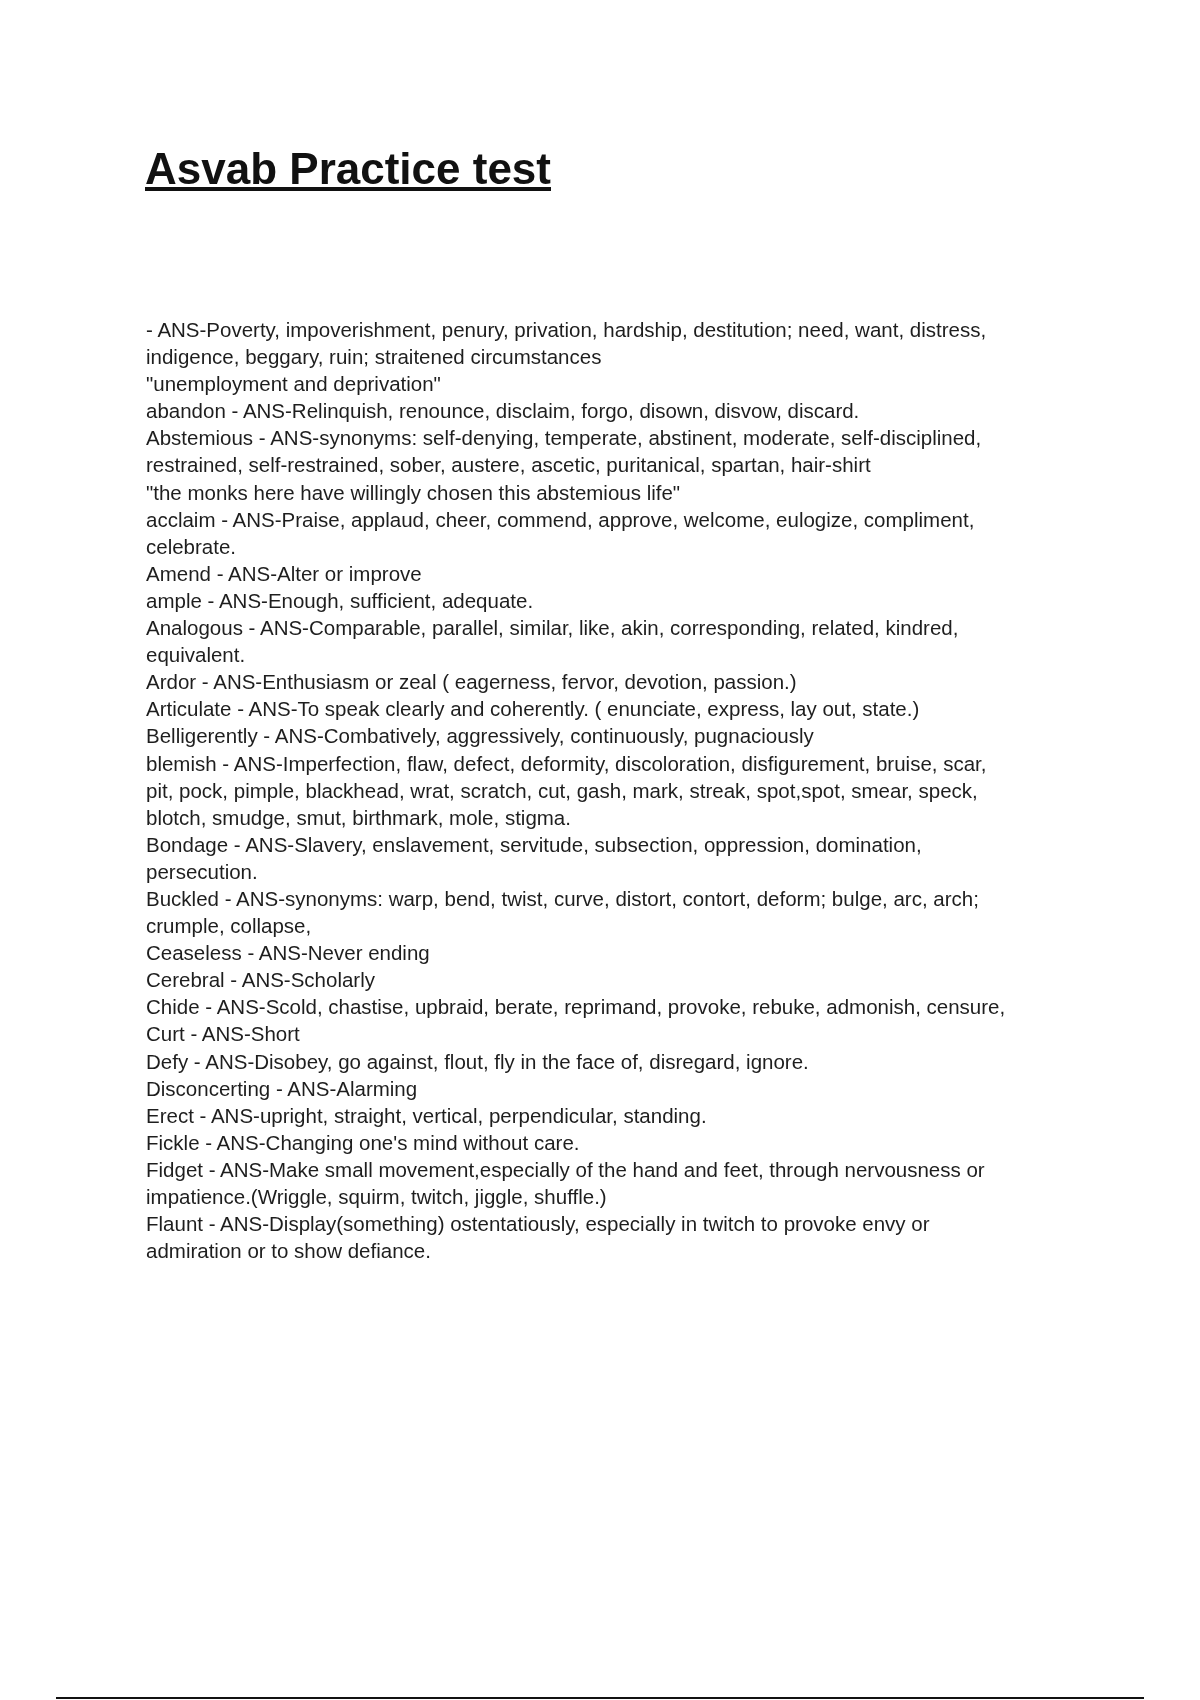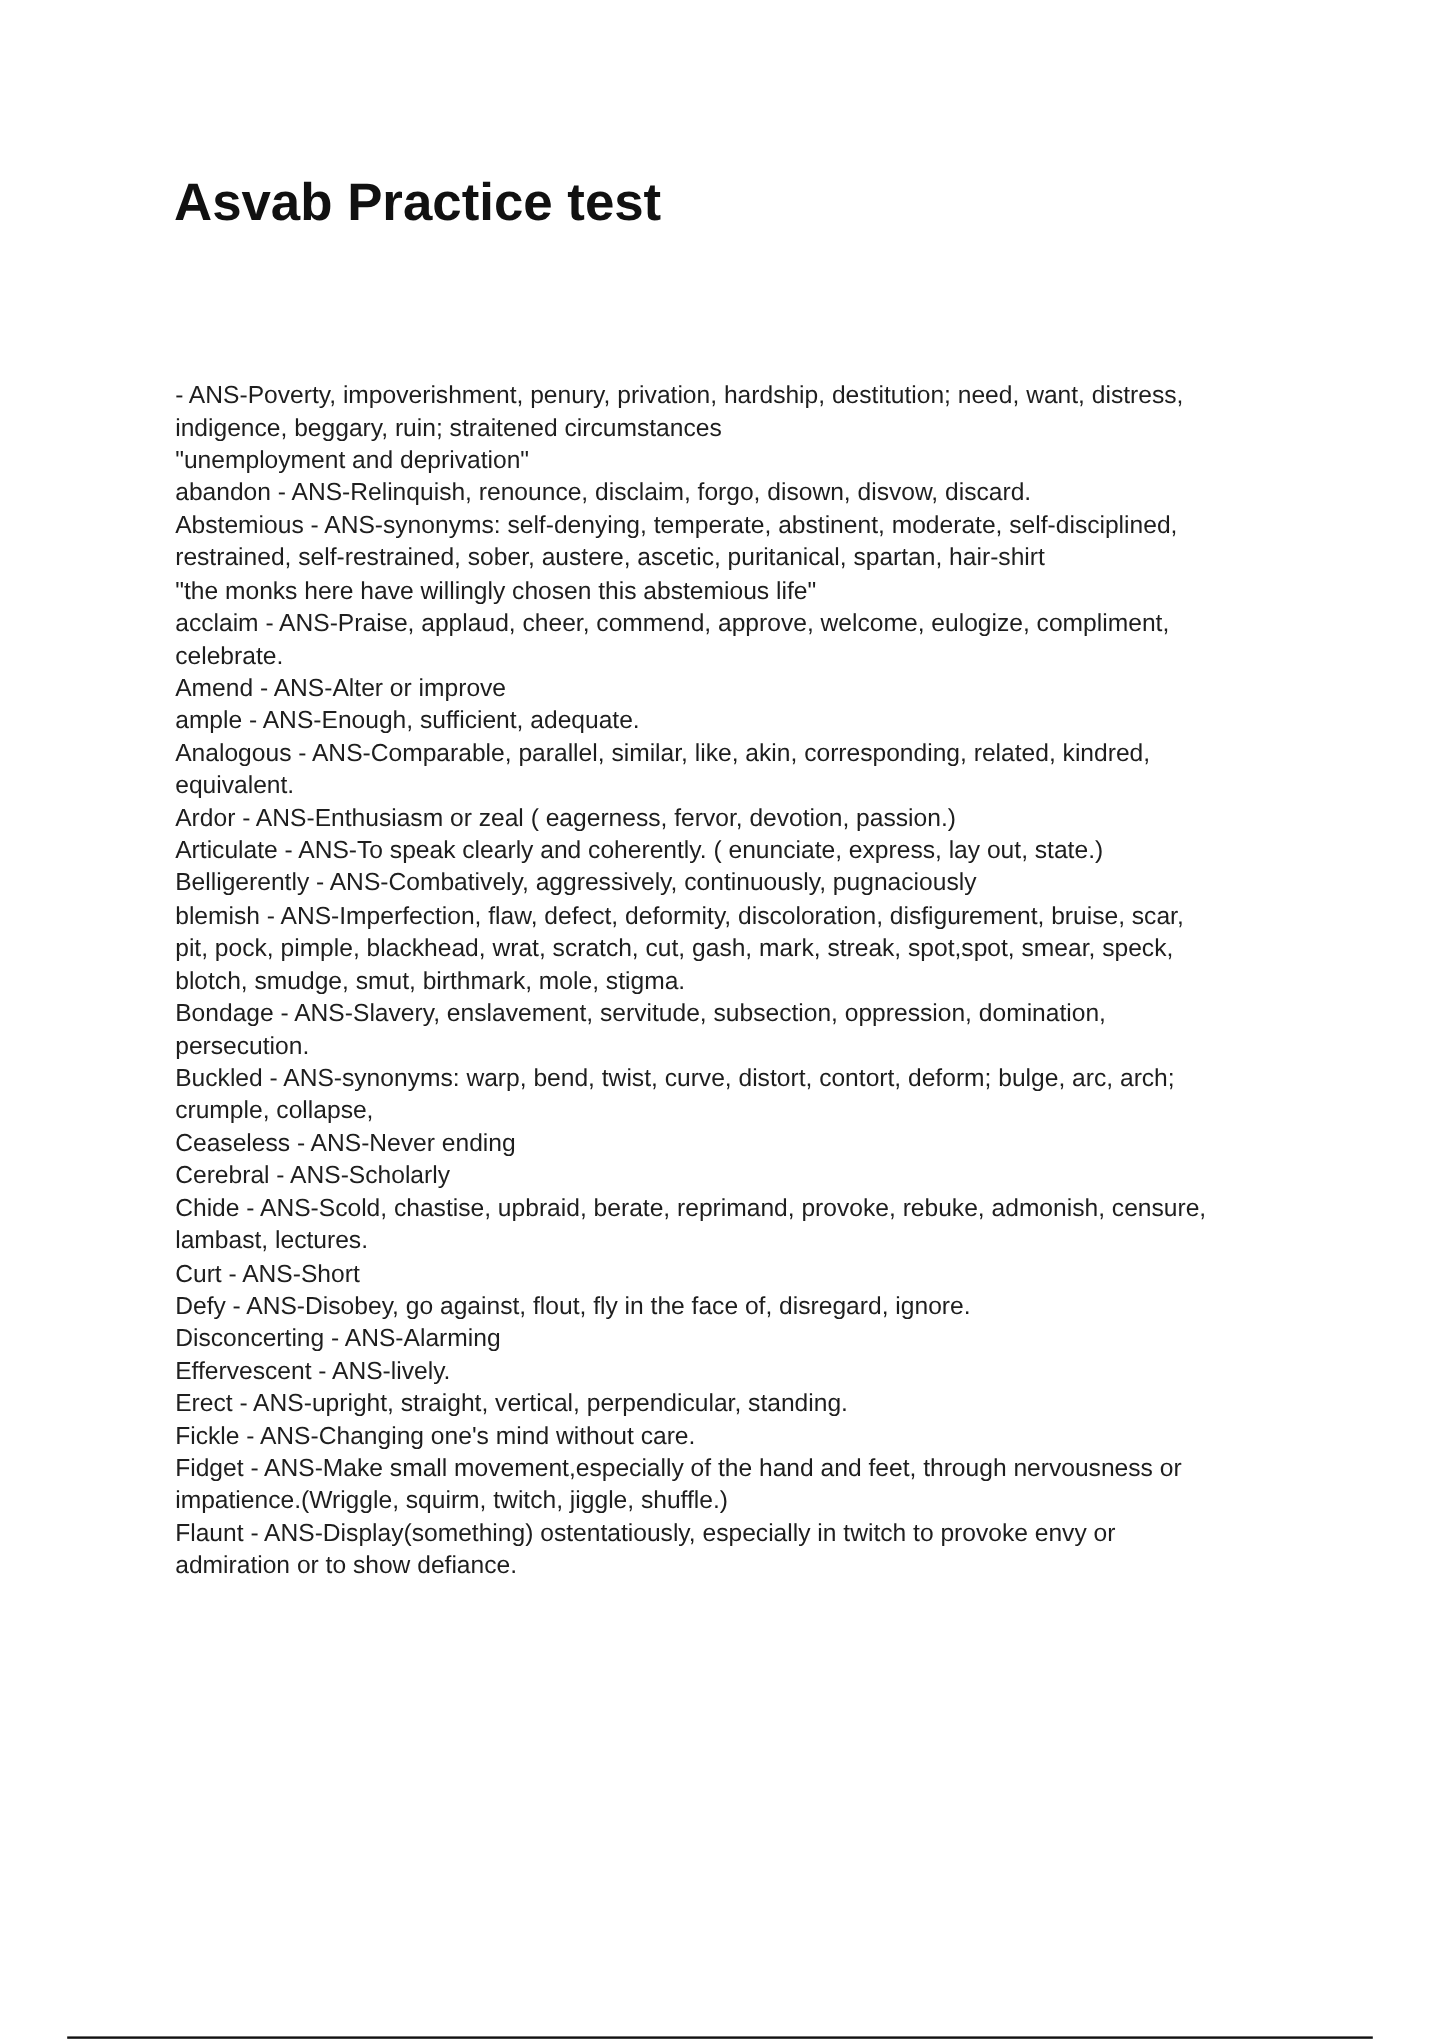--- a/index.html
+++ b/index.html
@@ -26,6 +26,7 @@
       line-height: 52px;
       color: #111111;
       letter-spacing: 0px;
+      text-decoration: underline;
     }
     .content {
       position: absolute;

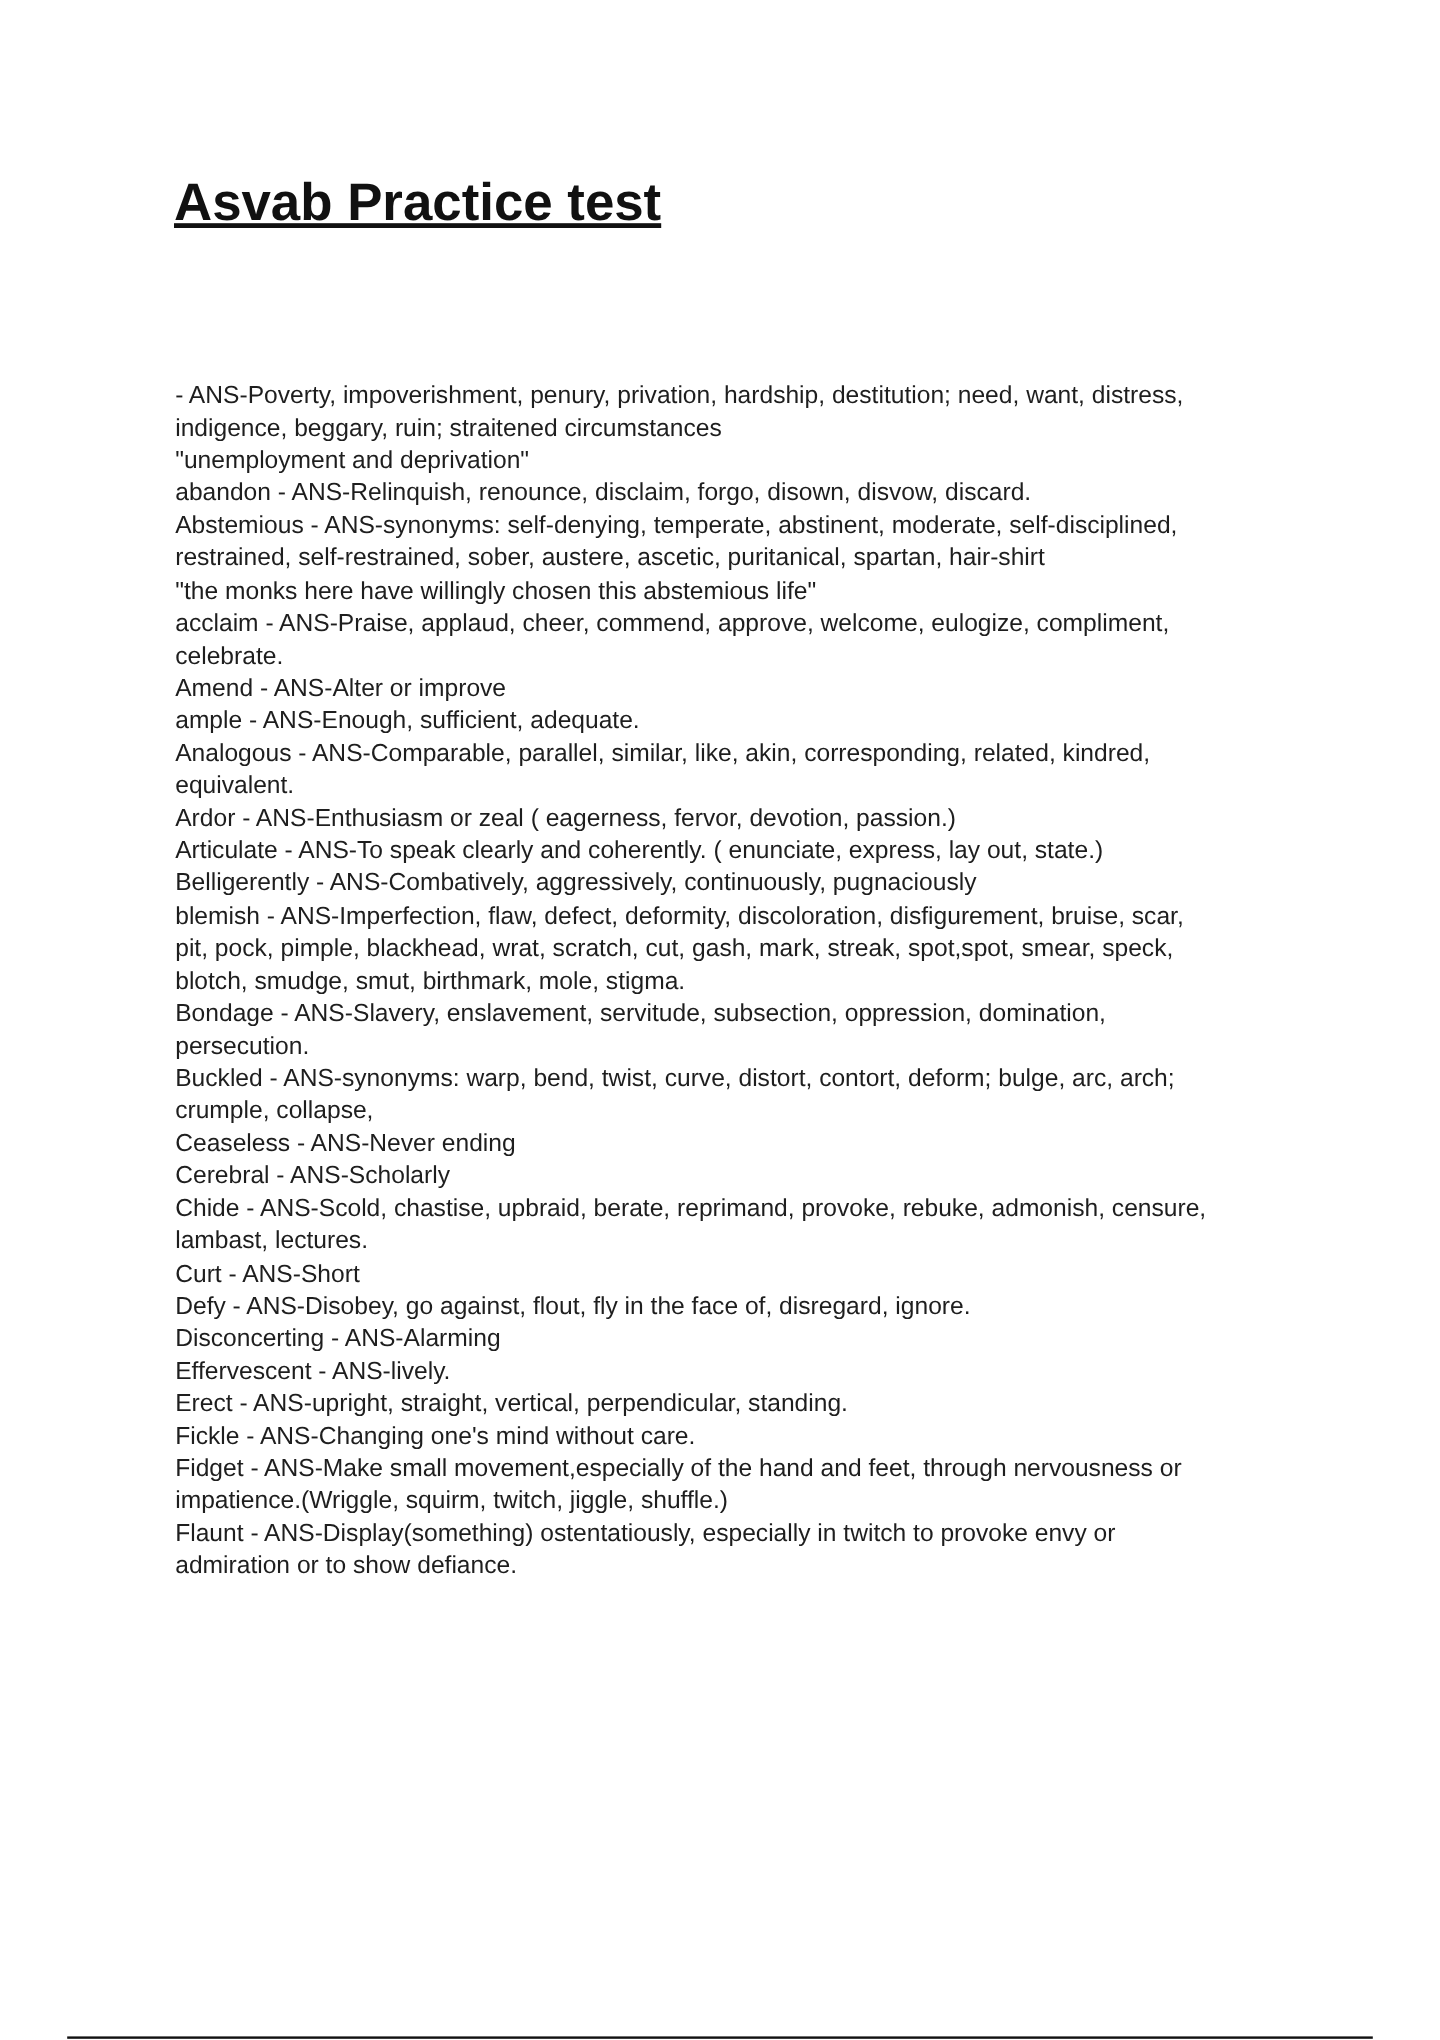--- a/index.html
+++ b/index.html
@@ -114,7 +114,6 @@
   </div>
   <div class="entry">
     <span class="line">Chide - ANS-Scold, chastise, upbraid, berate, reprimand, provoke, rebuke, admonish, censure,</span>
-    <span class="line">lambast, lectures.</span>
   </div>
   <div class="entry">
     <span class="line">Curt - ANS-Short</span>

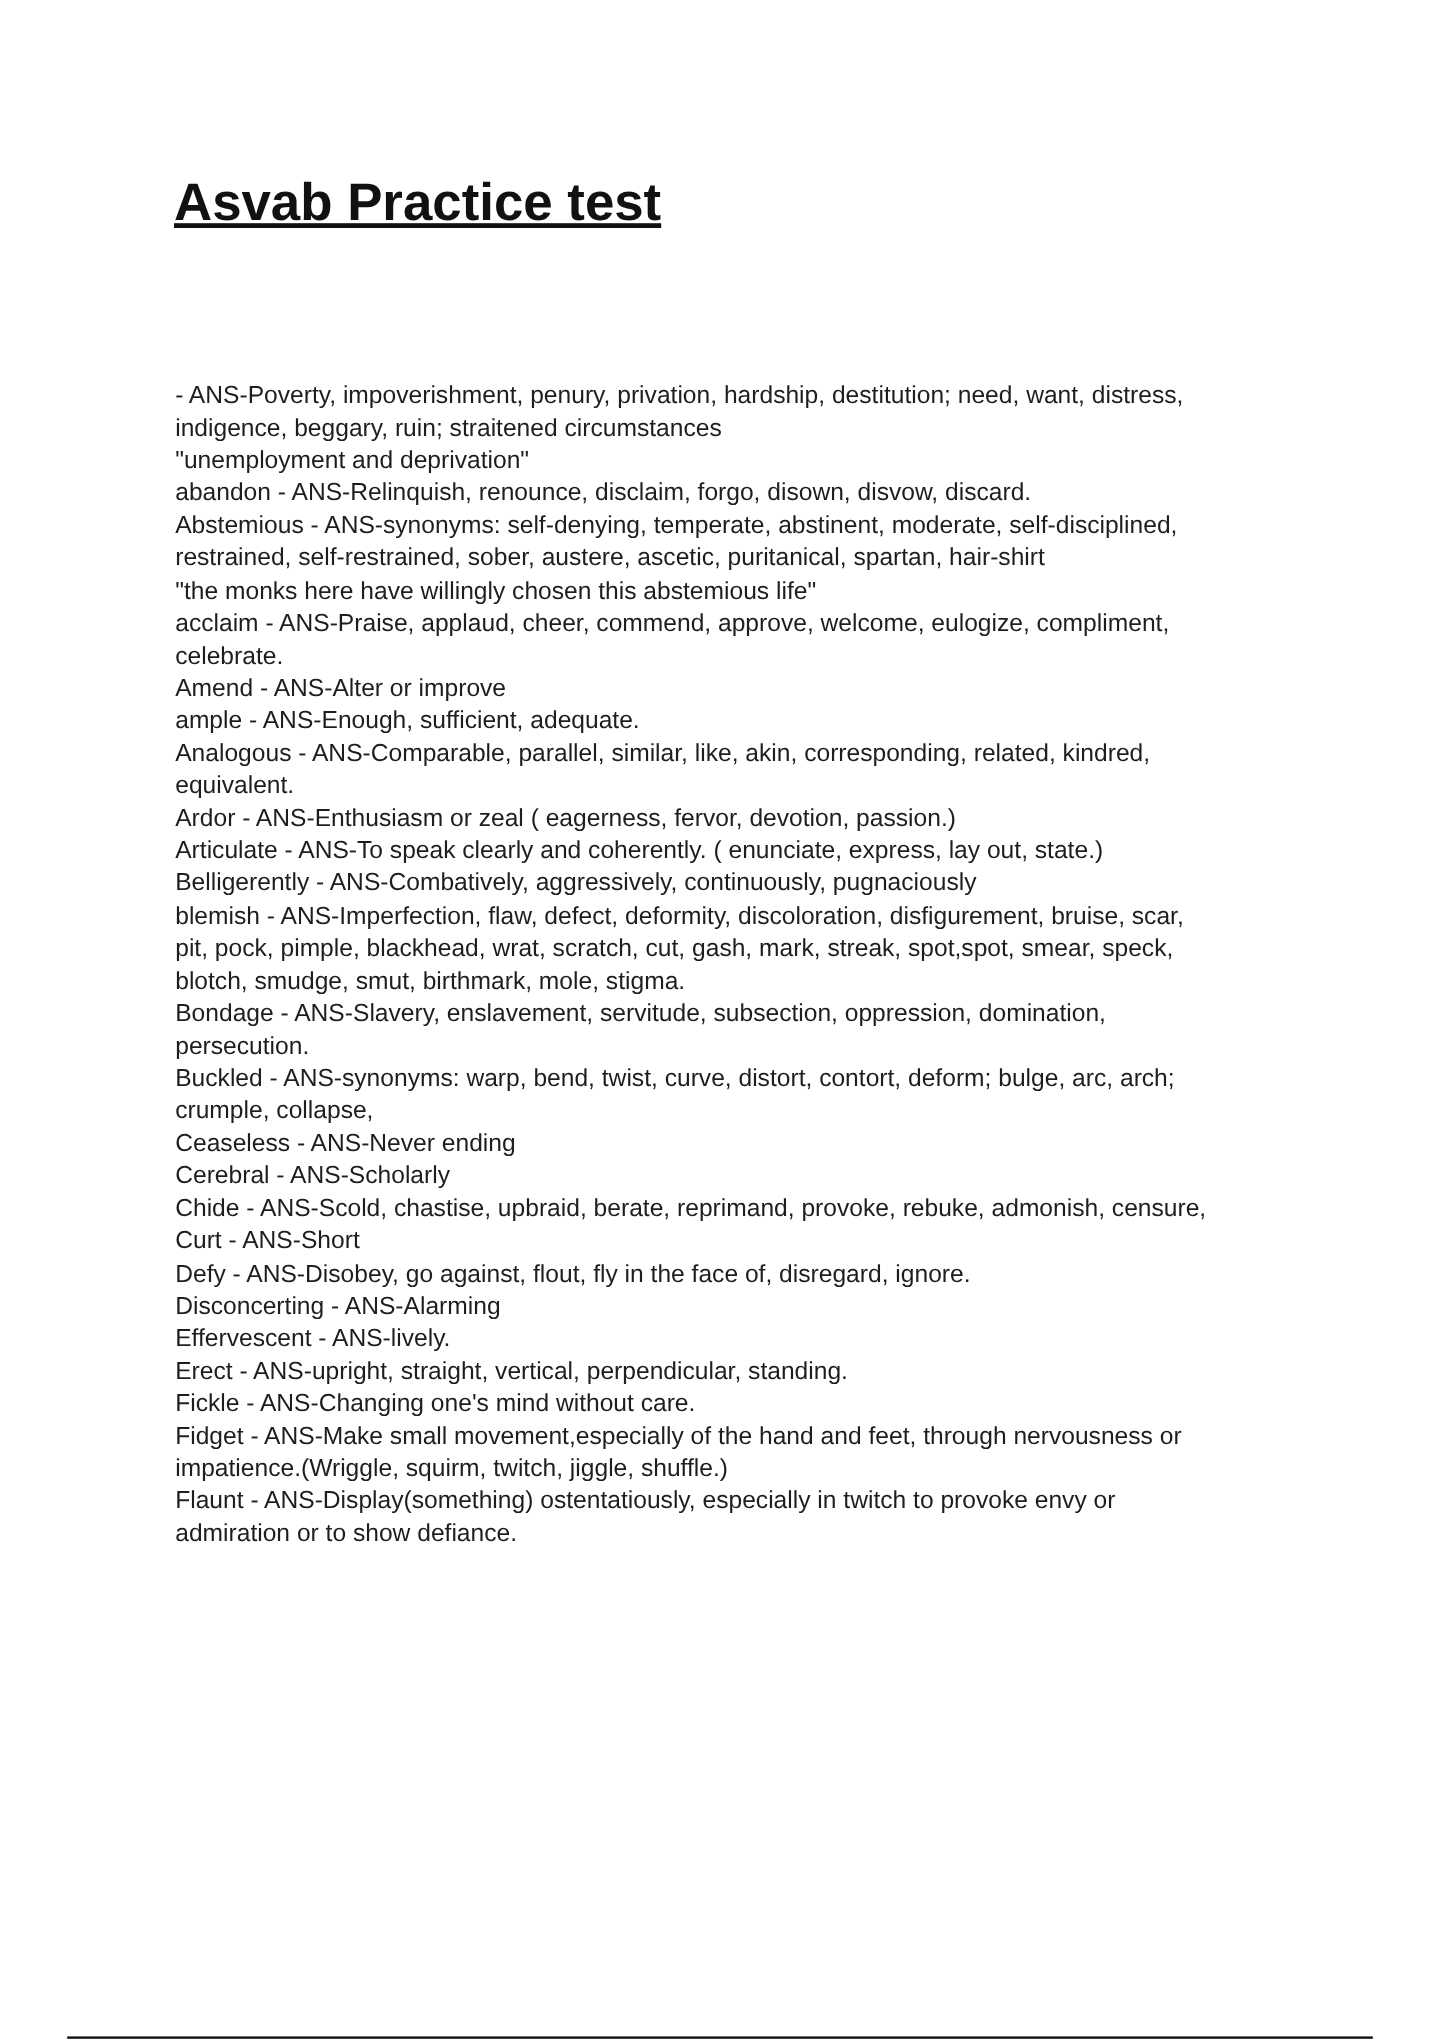--- a/index.html
+++ b/index.html
@@ -125,9 +125,6 @@
     <span class="line">Disconcerting - ANS-Alarming</span>
   </div>
   <div class="entry">
-    <span class="line">Effervescent - ANS-lively.</span>
-  </div>
-  <div class="entry">
     <span class="line">Erect - ANS-upright, straight, vertical, perpendicular, standing.</span>
   </div>
   <div class="entry">

